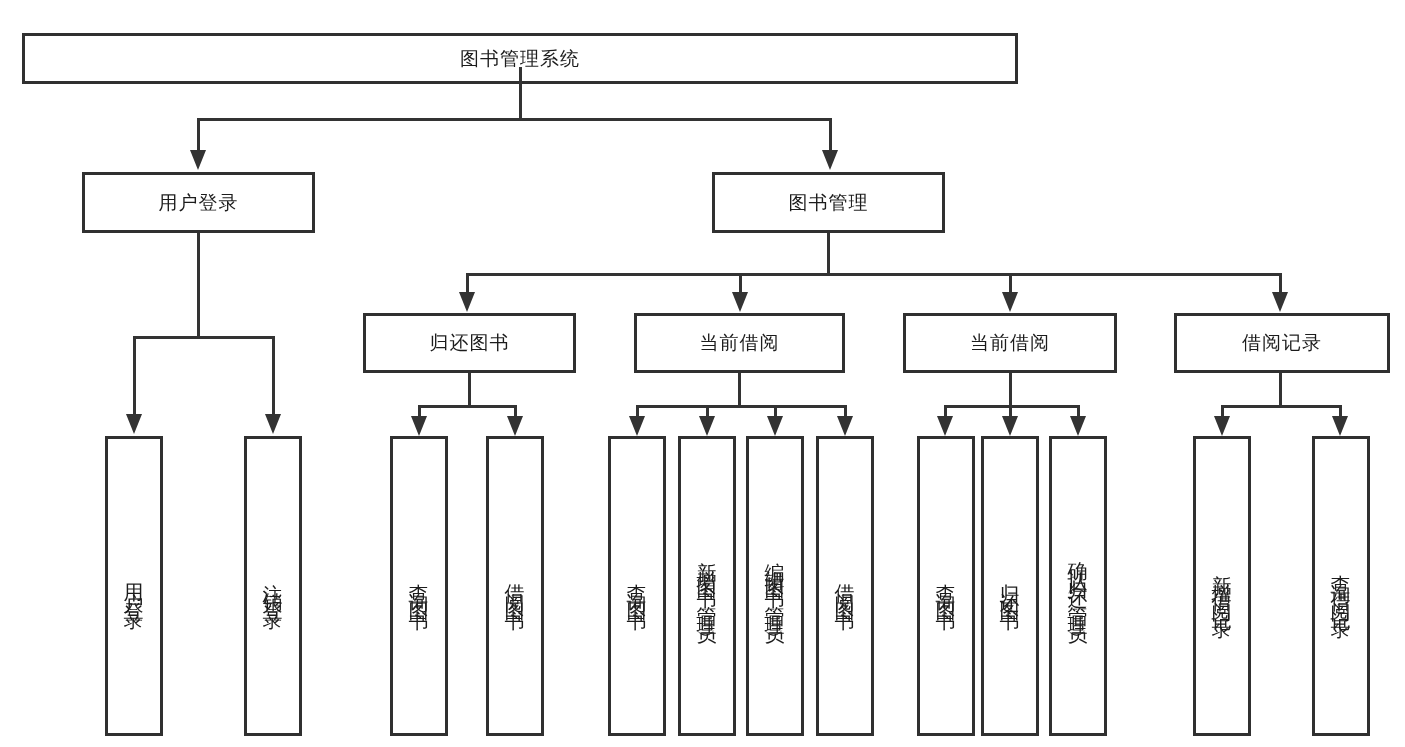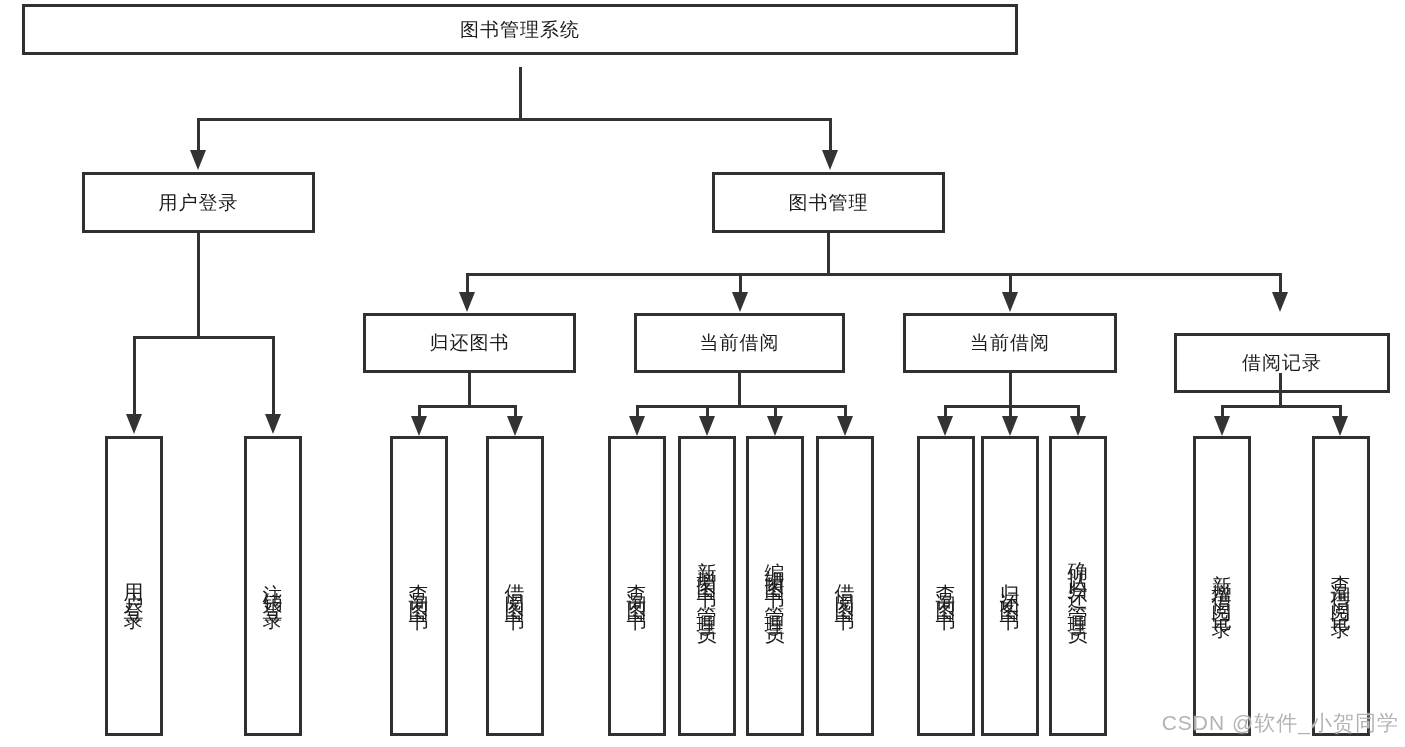--- a/index.html
+++ b/index.html
@@ -39,7 +39,7 @@
 
 <div id="stage">
 
-  <div class="box" style="left:22px;top:4px;width:996px;height:51px;">
+  <div class="box" style="left:22px;top:33px;width:996px;height:51px;">
     <span>图书管理系统</span>
   </div>
 

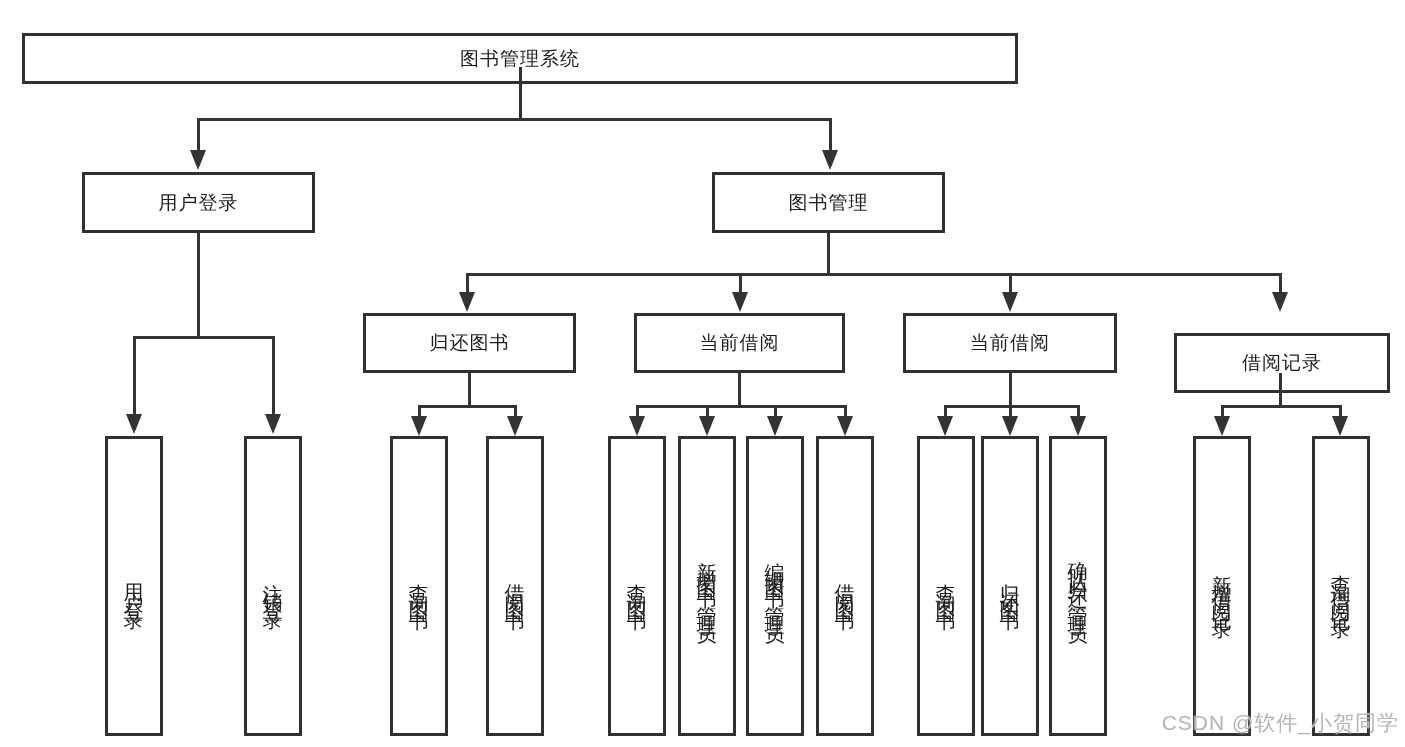--- a/index.html
+++ b/index.html
@@ -84,7 +84,7 @@
   <div class="box" style="left:903px;top:313px;width:214px;height:60px;text-align:right;">
     <span>当前借阅</span>
   </div>
-  <div class="box" style="left:1174px;top:313px;width:216px;height:60px;margin-top:20px;">
+  <div class="box" style="left:1174px;top:313px;width:216px;height:60px;">
     <span>借阅记录</span>
   </div>
 

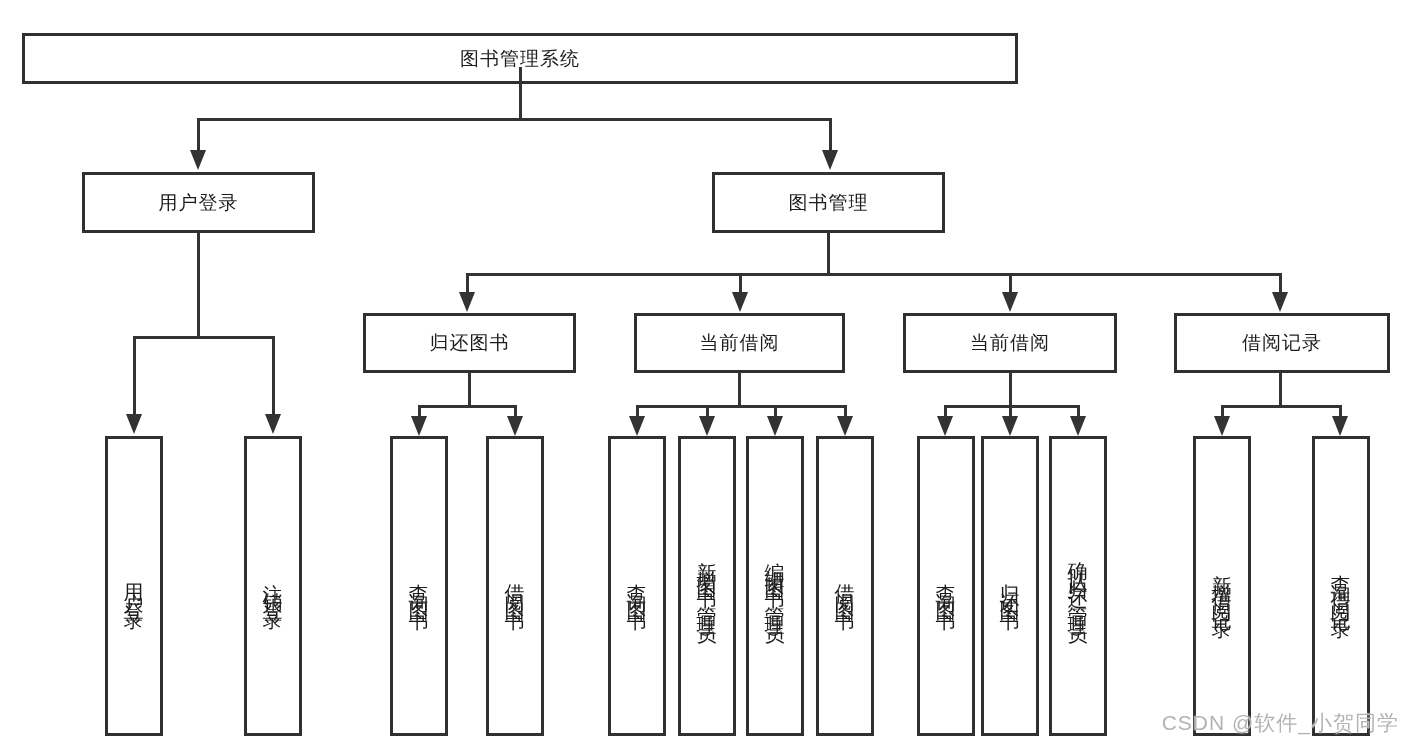--- a/index.html
+++ b/index.html
@@ -166,7 +166,6 @@
     <span>查询借阅记录</span>
   </div>
 
-  <div class="watermark">CSDN @软件_小贺同学</div>
 
 </div>
 

